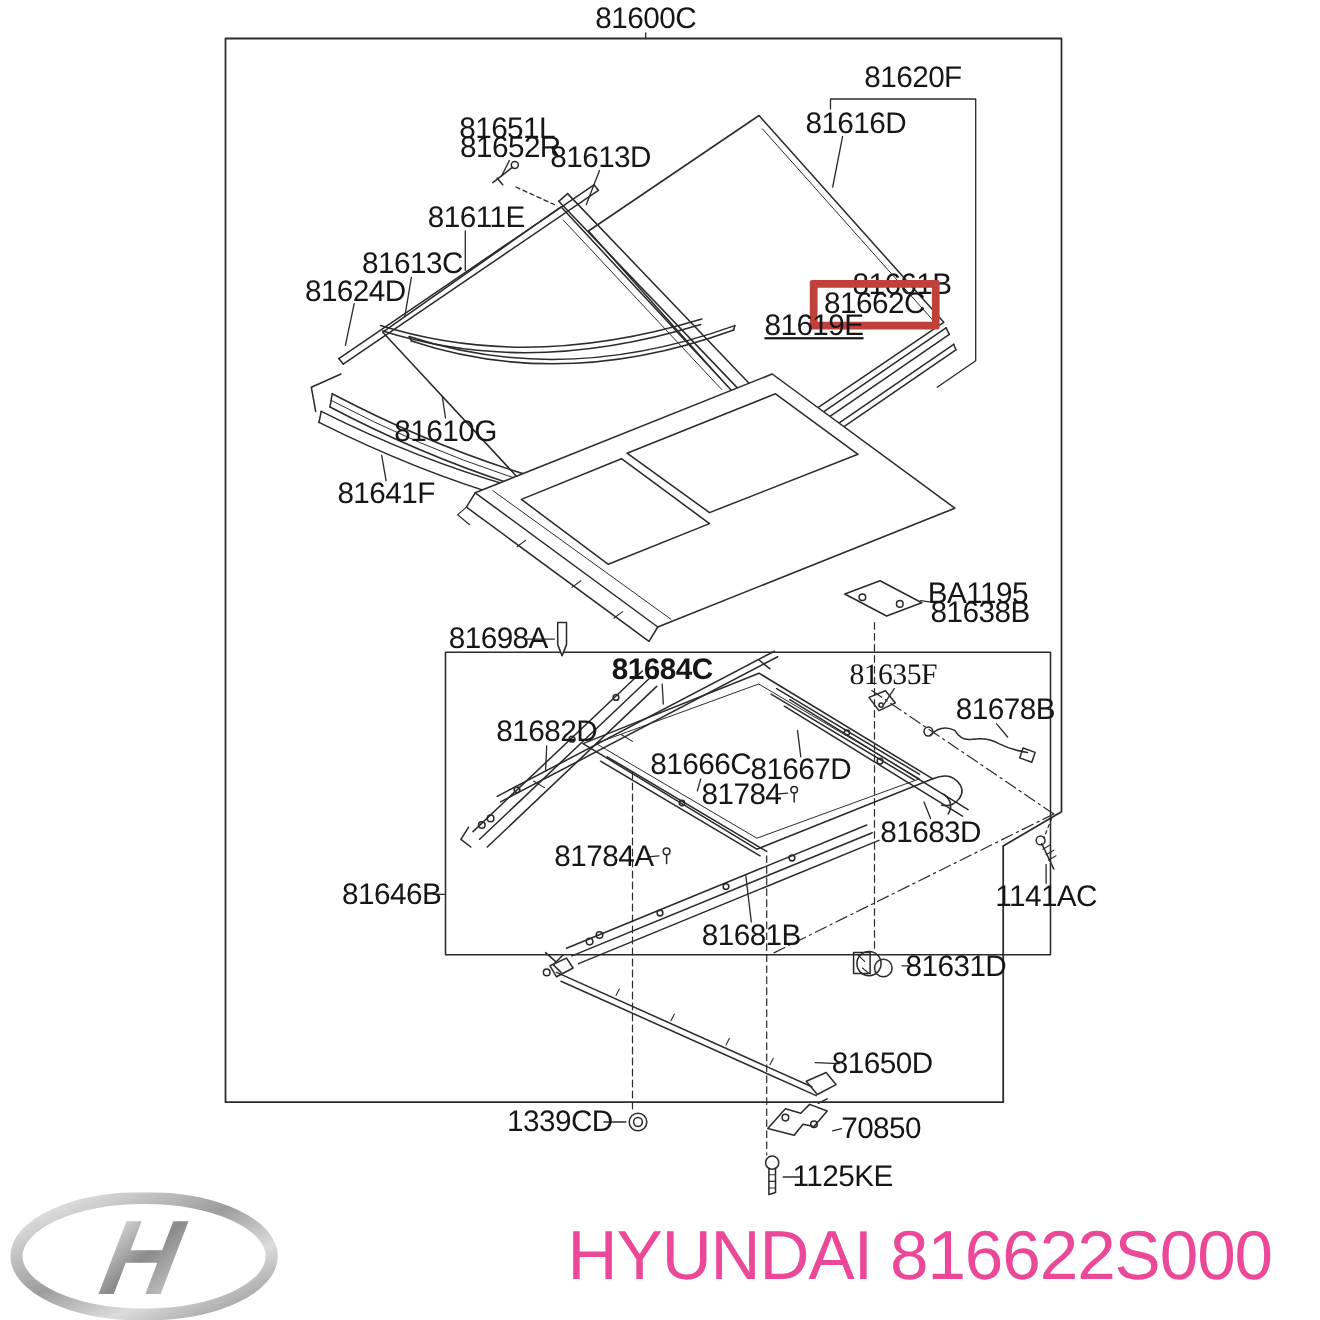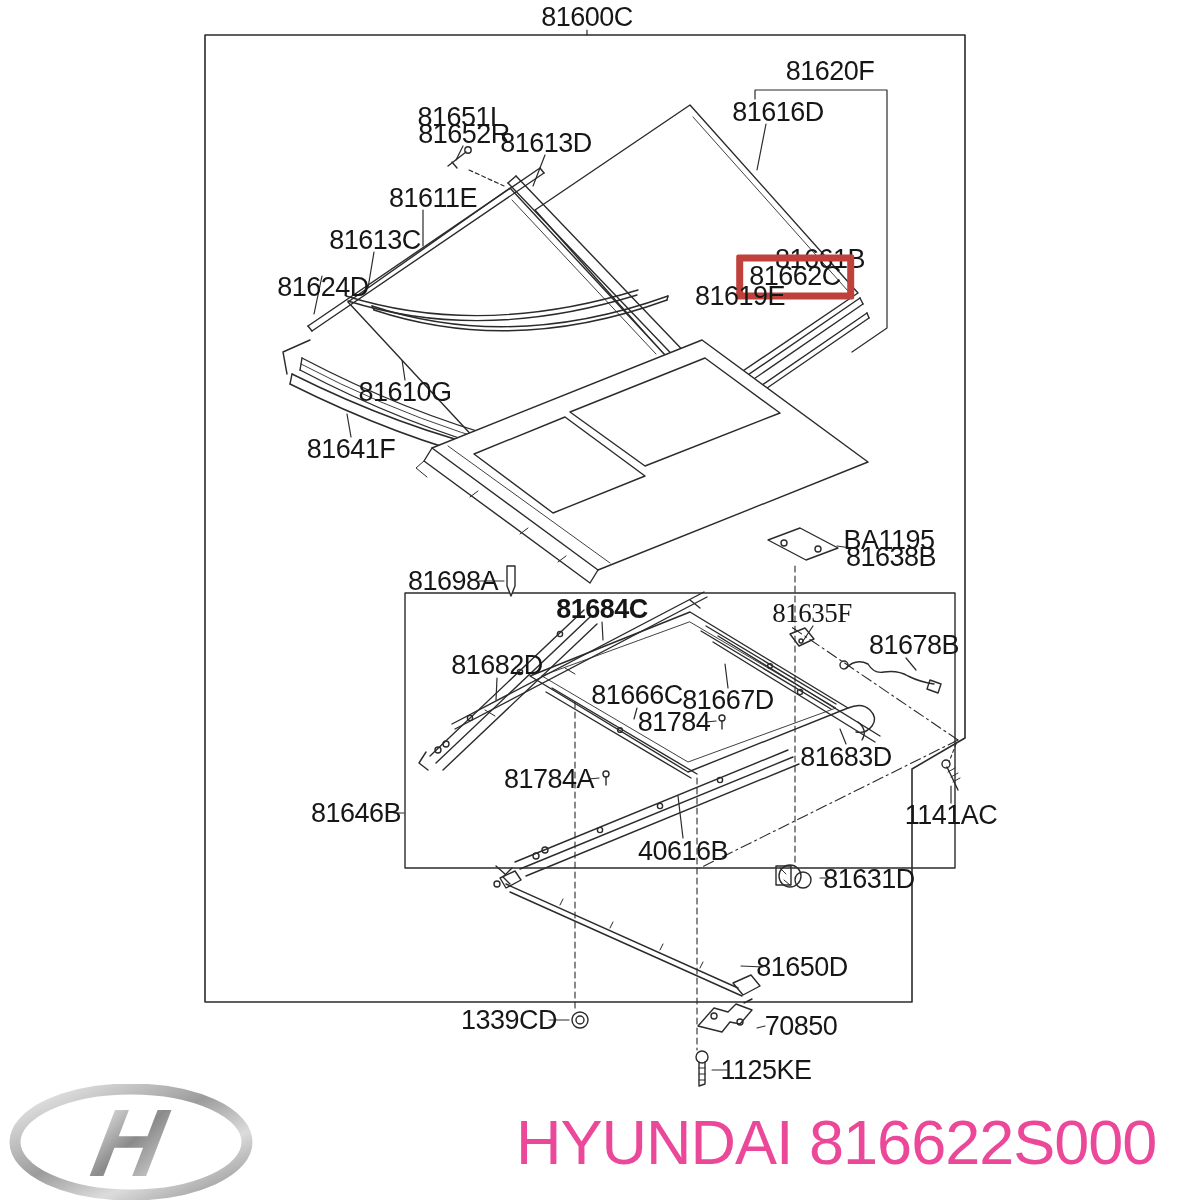--- a/index.html
+++ b/index.html
@@ -260,7 +260,7 @@
       <span class="part-label" style="left: 546px; top: 143px;">81613D</span>
       <span class="part-label" style="left: 422px; top: 198px; margin-left: 11px;">81611E</span>
       <span class="part-label" style="left: 375px; top: 240px;">81613C</span>
-      <span class="part-label" style="left: 323px; top: 265px; margin-top: 22px;">81624D</span>
+      <span class="part-label" style="left: 323px; top: 265px;">81624D</span>
       <span class="part-label" style="left: 820px; top: 259px;">81661B</span>
       <span class="part-label highlighted" style="left: 795px; top: 277px; border-color: rgb(192, 64, 60);">81662C</span>
       <span class="part-label" style="left: 740px; top: 296px;">81619E</span>

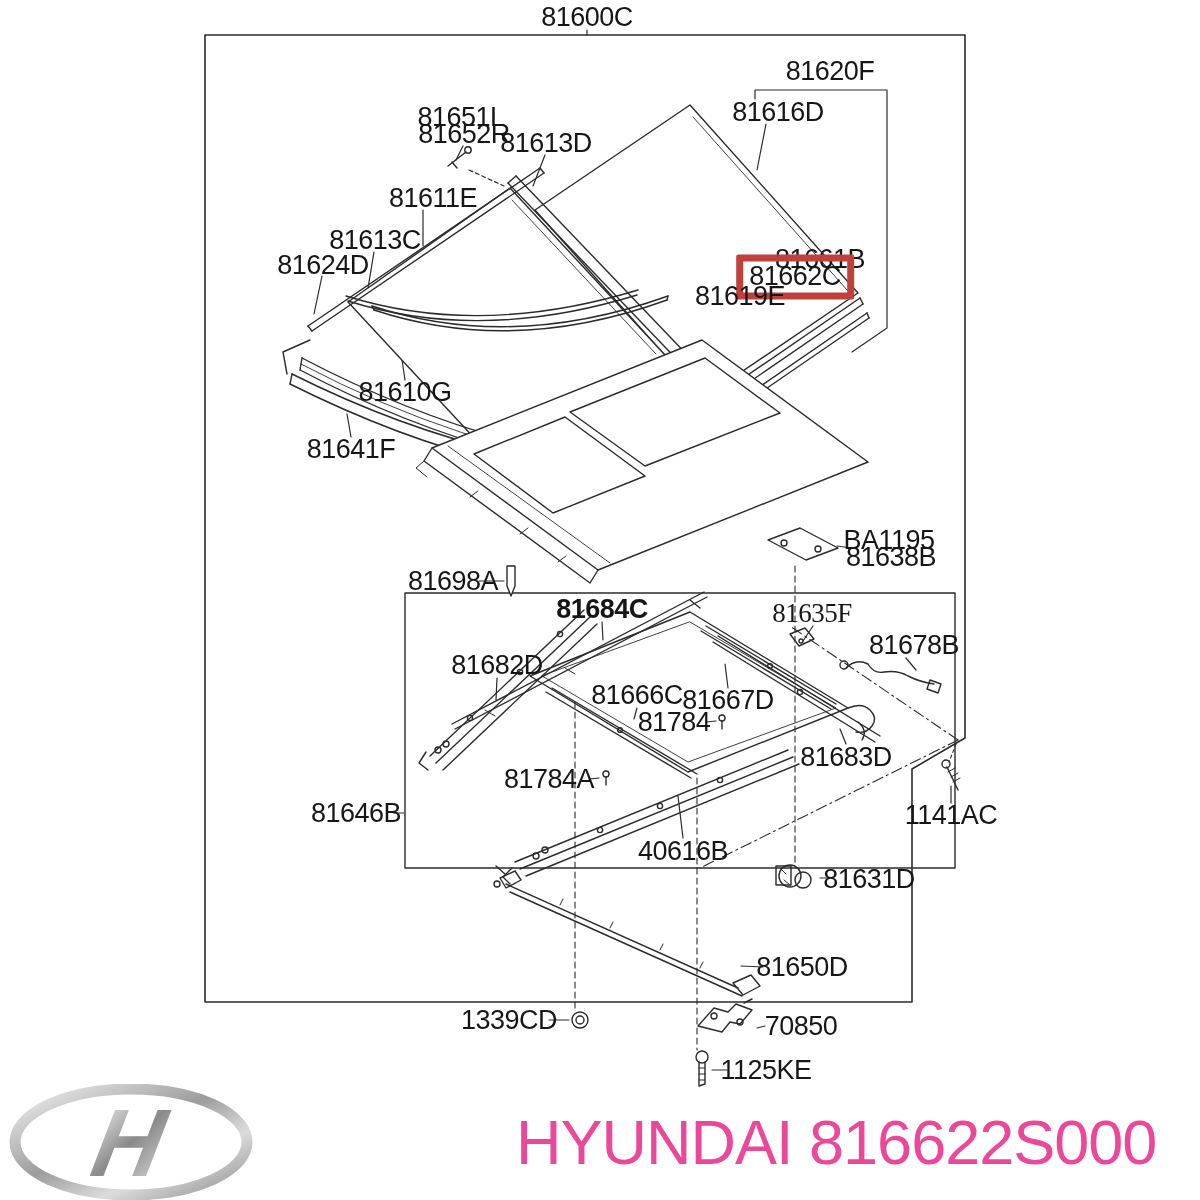--- a/index.html
+++ b/index.html
@@ -263,7 +263,7 @@
       <span class="part-label" style="left: 323px; top: 265px;">81624D</span>
       <span class="part-label" style="left: 820px; top: 259px;">81661B</span>
       <span class="part-label highlighted" style="left: 795px; top: 277px; border-color: rgb(192, 64, 60);">81662C</span>
-      <span class="part-label" style="left: 740px; top: 296px;">81619E</span>
+      <span class="part-label" style="left: 740px; top: 296px; text-decoration: underline;">81619E</span>
       <span class="part-label" style="left: 405px; top: 392px;">81610G</span>
       <span class="part-label" style="left: 351px; top: 449px;">81641F</span>
       <span class="part-label" style="left: 453px; top: 581px;">81698A</span>

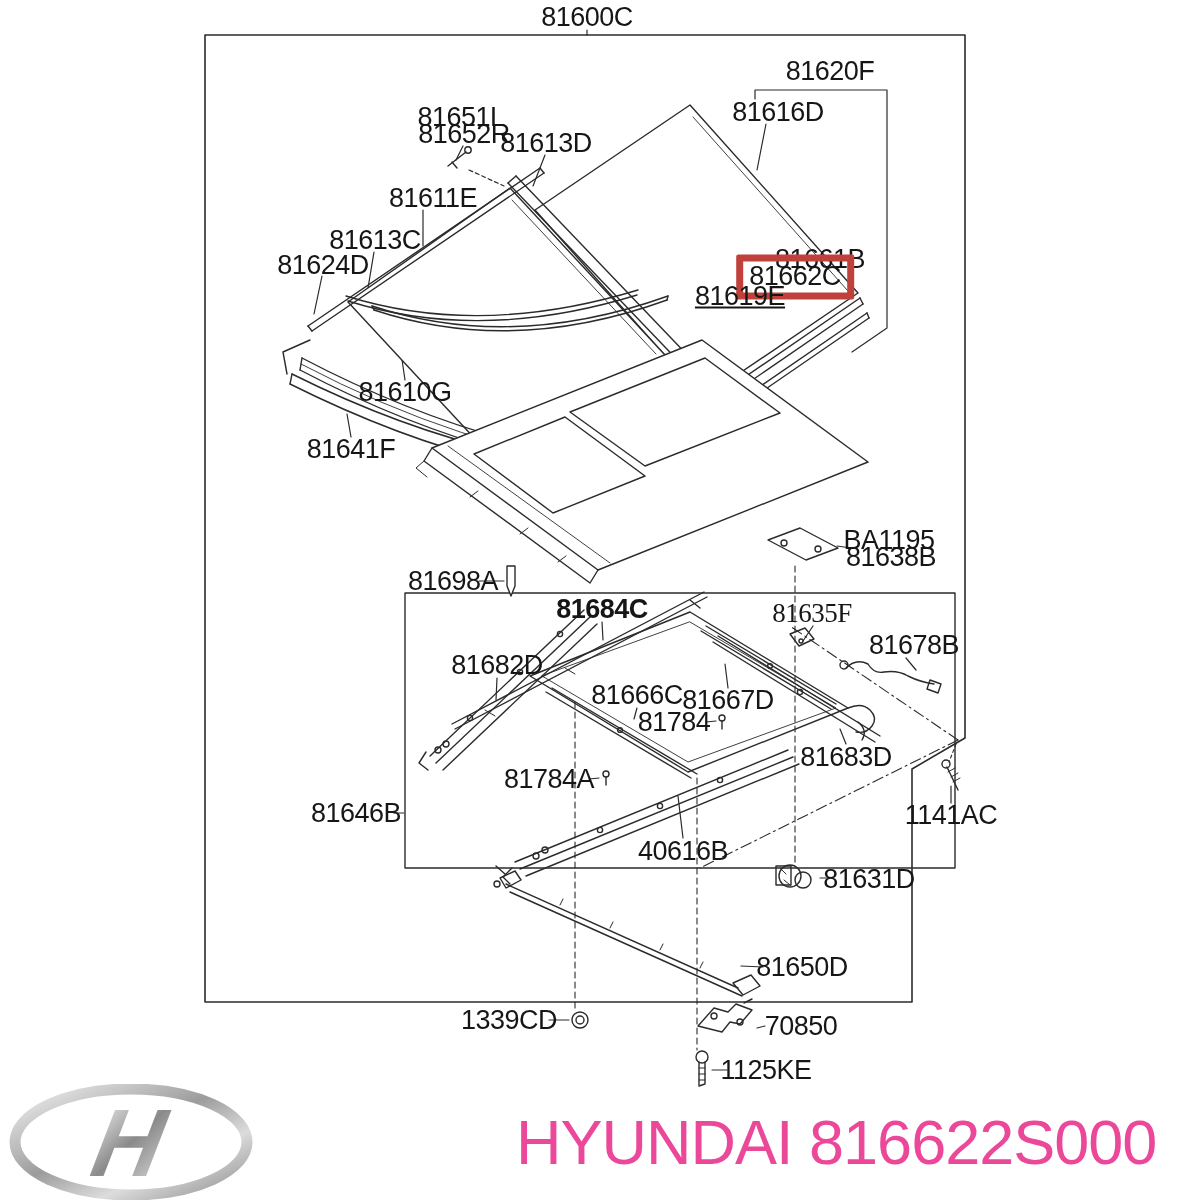--- a/index.html
+++ b/index.html
@@ -280,7 +280,7 @@
       <span class="part-label" style="left: 549px; top: 779px;">81784A</span>
       <span class="part-label" style="left: 846px; top: 757px;">81683D</span>
       <span class="part-label" style="left: 951px; top: 815px;">1141AC</span>
-      <span class="part-label" style="left: 683px; top: 851px;">40616B</span>
+      <span class="part-label" style="left: 683px; top: 851px;">81681B</span>
       <span class="part-label" style="left: 869px; top: 879px;">81631D</span>
       <span class="part-label" style="left: 802px; top: 967px;">81650D</span>
       <span class="part-label" style="left: 509px; top: 1020px;">1339CD</span>

